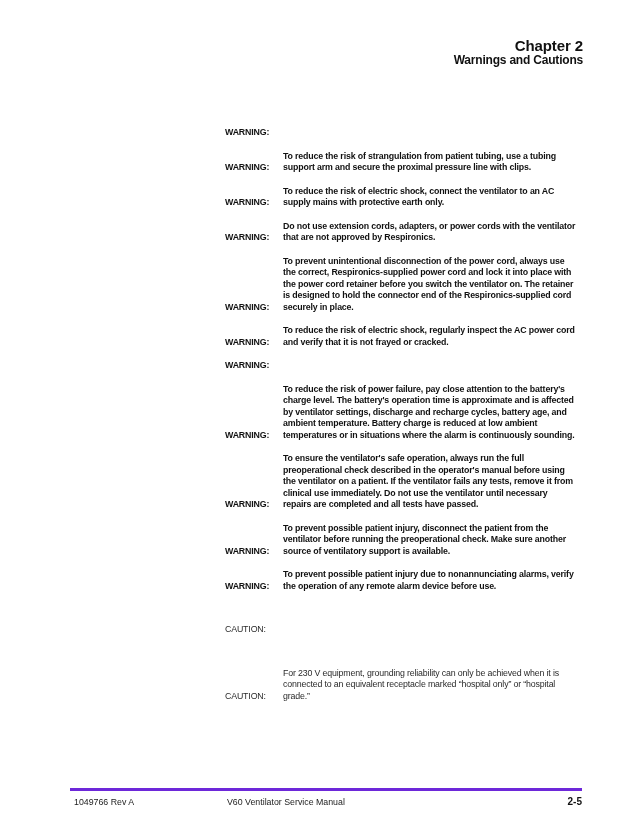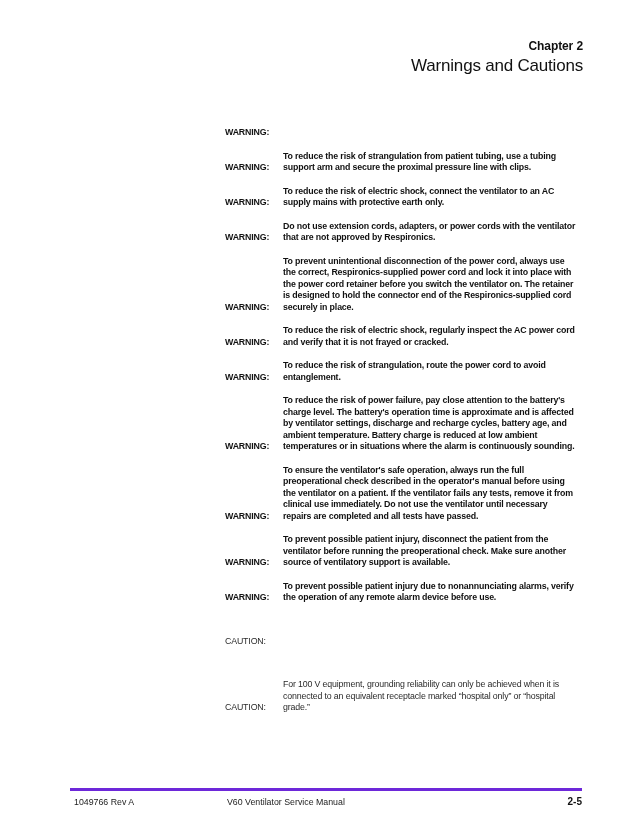--- a/index.html
+++ b/index.html
@@ -25,7 +25,7 @@
     text-align: right;
   }
   .chapter-label {
-    font-size: 12px;
+    font-size: 15px;
     font-weight: bold;
     letter-spacing: -0.1px;
     line-height: 12px;

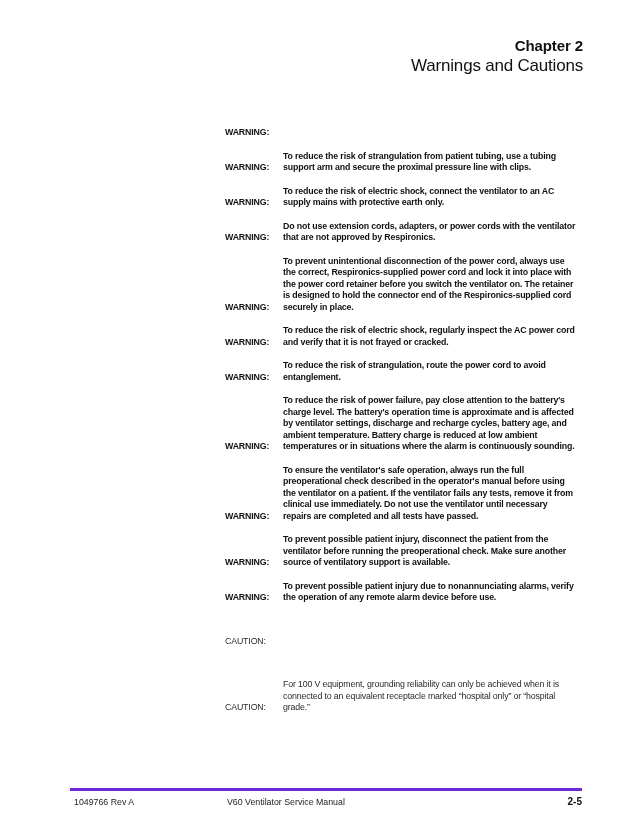--- a/index.html
+++ b/index.html
@@ -31,11 +31,11 @@
     line-height: 12px;
   }
   .page-title {
-    font-size: 17px;
-    font-weight: normal;
+    font-size: 12px;
+    font-weight: bold;
     letter-spacing: -0.2px;
     line-height: 16px;
-    margin-top: 6px;
+    margin-top: 0;
   }
 
   

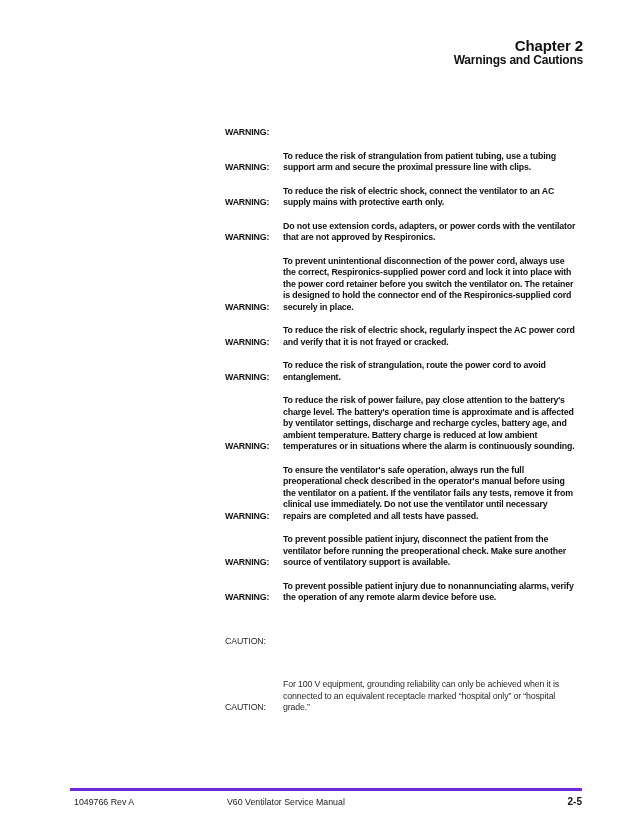--- a/index.html
+++ b/index.html
@@ -141,7 +141,6 @@
 
     <div class="notice">
       <span class="label">WARNING:</span>
-      <span class="text">To reduce the risk of strangulation, route the power cord to avoid entanglement.</span>
     </div>
 
     <div class="notice">

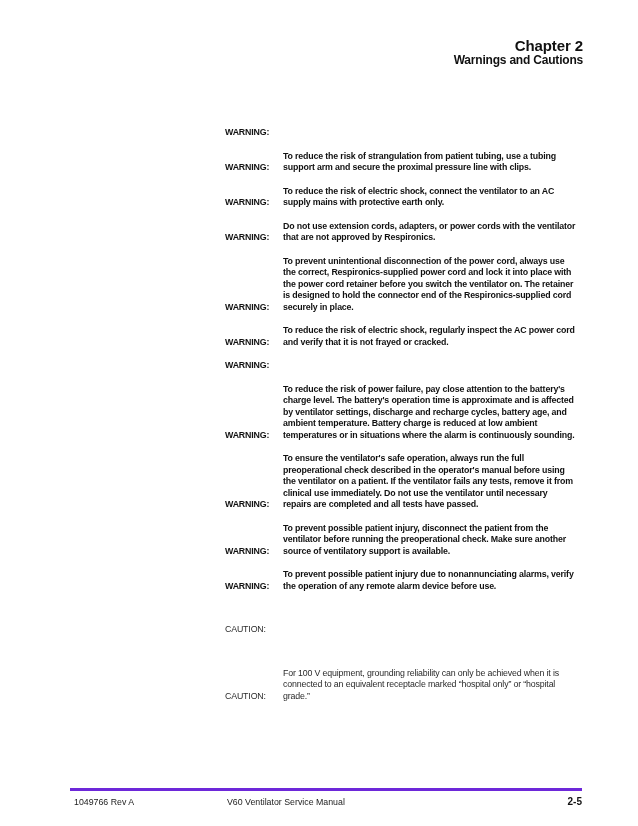--- a/index.html
+++ b/index.html
@@ -169,7 +169,7 @@
 
     <div class="notice caution">
       <span class="label">CAUTION:</span>
-      <span class="text">For 100 V equipment, grounding reliability can only be achieved when it is connected to an equivalent receptacle marked “hospital only” or “hospital grade.”</span>
+      <span class="text">For 230 V equipment, grounding reliability can only be achieved when it is connected to an equivalent receptacle marked “hospital only” or “hospital grade.”</span>
     </div>
   </div>
 

